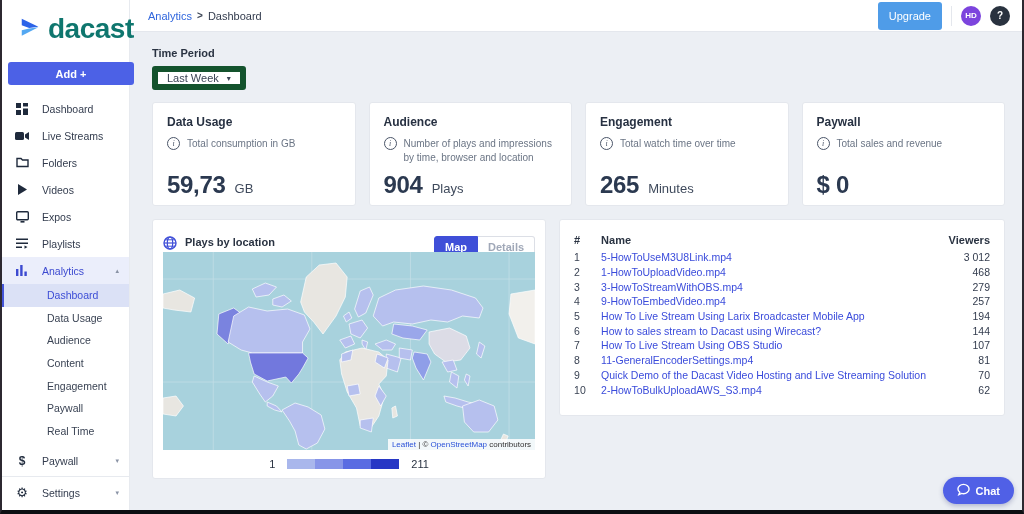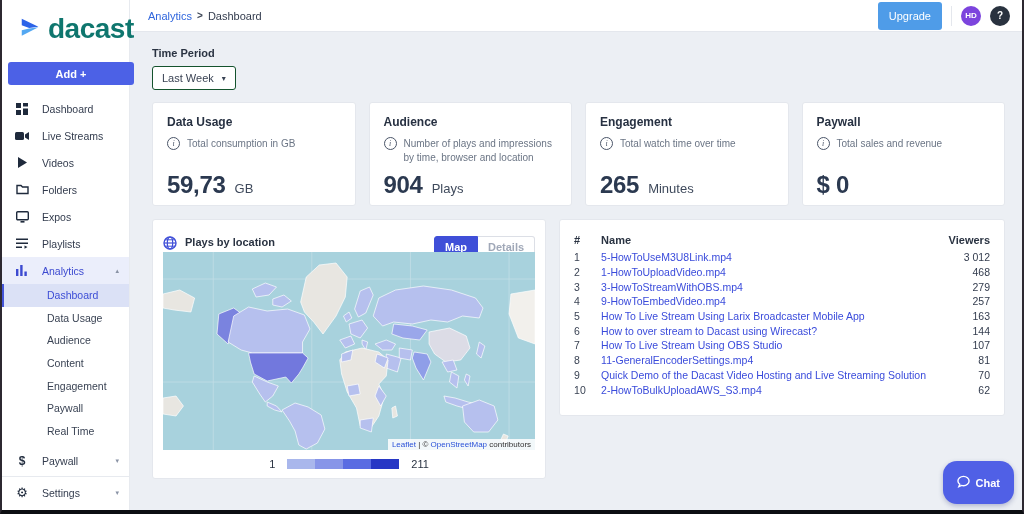--- a/index.html
+++ b/index.html
@@ -49,7 +49,7 @@
   
   .content { position:absolute; left:130px; right:0; top:33px; bottom:4px; background:#eceff4; padding:14px 19px 0 22px; }
   .filter-label { font-size:11px; font-weight:bold; color:#2a3342; margin-bottom:7px; }
-  .select { display:inline-flex; align-items:center; gap:8px; background:#fff; border:1px solid #14532d; border-radius:3px;
+  .select { display:inline-flex; align-items:center; gap:8px; background:#fff; border:6px solid #14532d; border-radius:3px;
             height:24px; padding:0 9px; font-size:11px; color:#3a4354; font-family:inherit; cursor:pointer; }
   .caret { font-size:8px; color:#3a4354; }
 

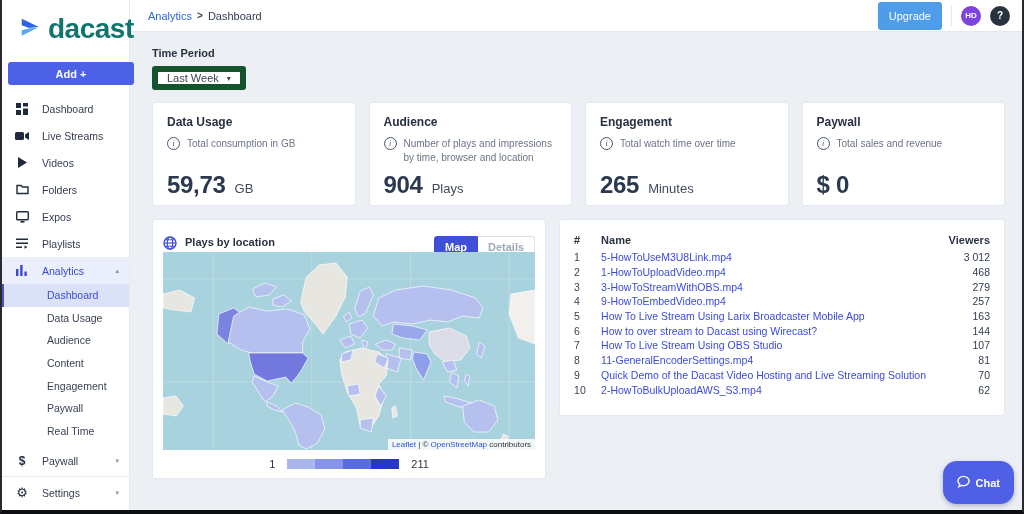--- a/index.html
+++ b/index.html
@@ -142,19 +142,19 @@
     </div>
     <div class="nav-item">
       <span class="nav-icon">
+        <svg width="13" height="11" viewBox="0 0 13 11">
+            <path d="M1 1.5 H5 L6.5 3 H12 V9.5 H1 Z" fill="none" stroke="#1f2a3c" stroke-width="1.4"></path>
+          </svg>
+      </span>
+      <span class="nav-label">Folders</span>
+    </div>
+    <div class="nav-item">
+      <span class="nav-icon">
         <svg width="10" height="11" viewBox="0 0 10 11">
             <path d="M1 0 L10 5.5 L1 11 Z" fill="#1f2a3c"></path>
           </svg>
       </span>
       <span class="nav-label">Videos</span>
-    </div>
-    <div class="nav-item">
-      <span class="nav-icon">
-        <svg width="13" height="11" viewBox="0 0 13 11">
-            <path d="M1 1.5 H5 L6.5 3 H12 V9.5 H1 Z" fill="none" stroke="#1f2a3c" stroke-width="1.4"></path>
-          </svg>
-      </span>
-      <span class="nav-label">Folders</span>
     </div>
     <div class="nav-item">
       <span class="nav-icon">

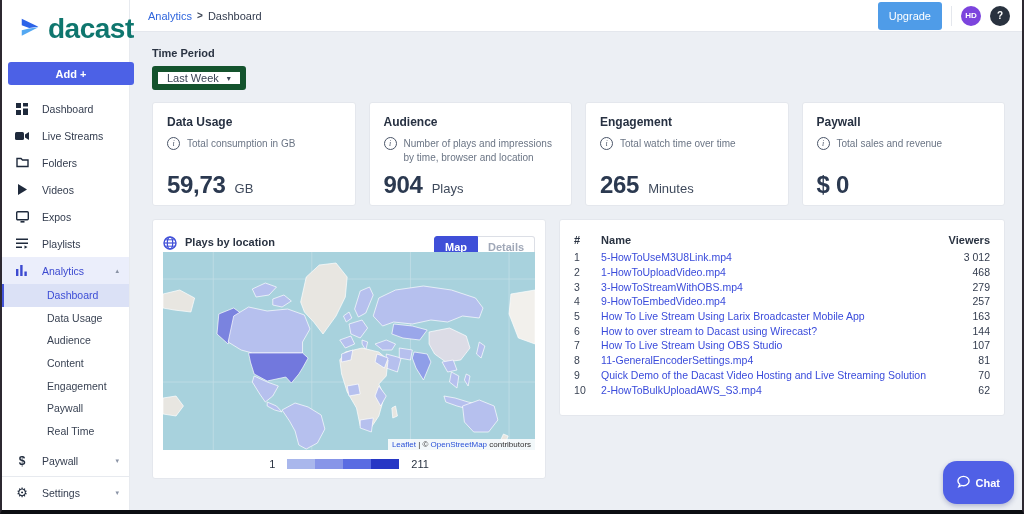--- a/index.html
+++ b/index.html
@@ -436,7 +436,7 @@
           <div class="tbl-row">
             <span class="col-rank">5</span>
             <span class="col-name">How To Live Stream Using Larix Broadcaster Mobile App</span>
-            <span class="col-viewers">163</span>
+            <span class="col-viewers">194</span>
           </div>
           <div class="tbl-row">
             <span class="col-rank">6</span>

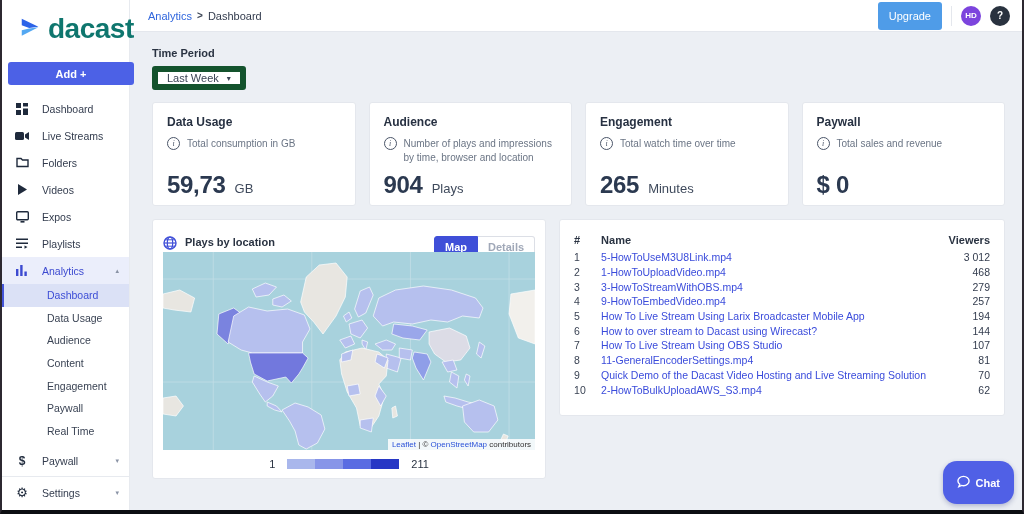--- a/index.html
+++ b/index.html
@@ -440,7 +440,7 @@
           </div>
           <div class="tbl-row">
             <span class="col-rank">6</span>
-            <span class="col-name">How to over stream to Dacast using Wirecast?</span>
+            <span class="col-name">How to sales stream to Dacast using Wirecast?</span>
             <span class="col-viewers">144</span>
           </div>
           <div class="tbl-row">

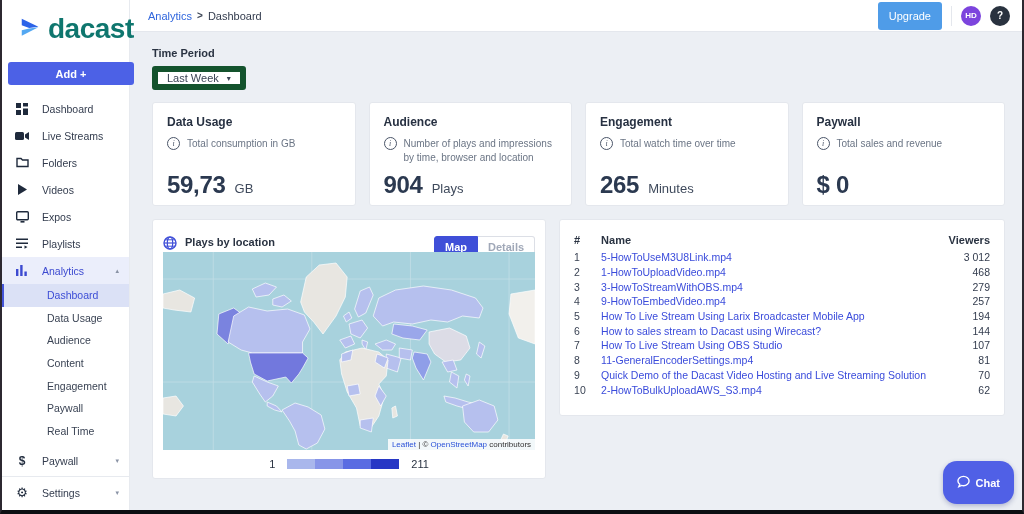--- a/index.html
+++ b/index.html
@@ -98,7 +98,7 @@
   .tbl-row .col-viewers { color:#333c4e; }
 
   .chat-btn { position:absolute; right:10px; bottom:10px; z-index:50; display:flex; align-items:center; gap:6px;
-              background:#5060e6; color:#fff; border:none; border-radius:14px; height:43px; padding:0 14px;
+              background:#5060e6; color:#fff; border:none; border-radius:14px; height:27px; padding:0 14px;
               font-size:11px; font-weight:bold; font-family:inherit; cursor:pointer; box-shadow:0 2px 5px rgba(40,50,120,.3); }
 </style>
 </head>

